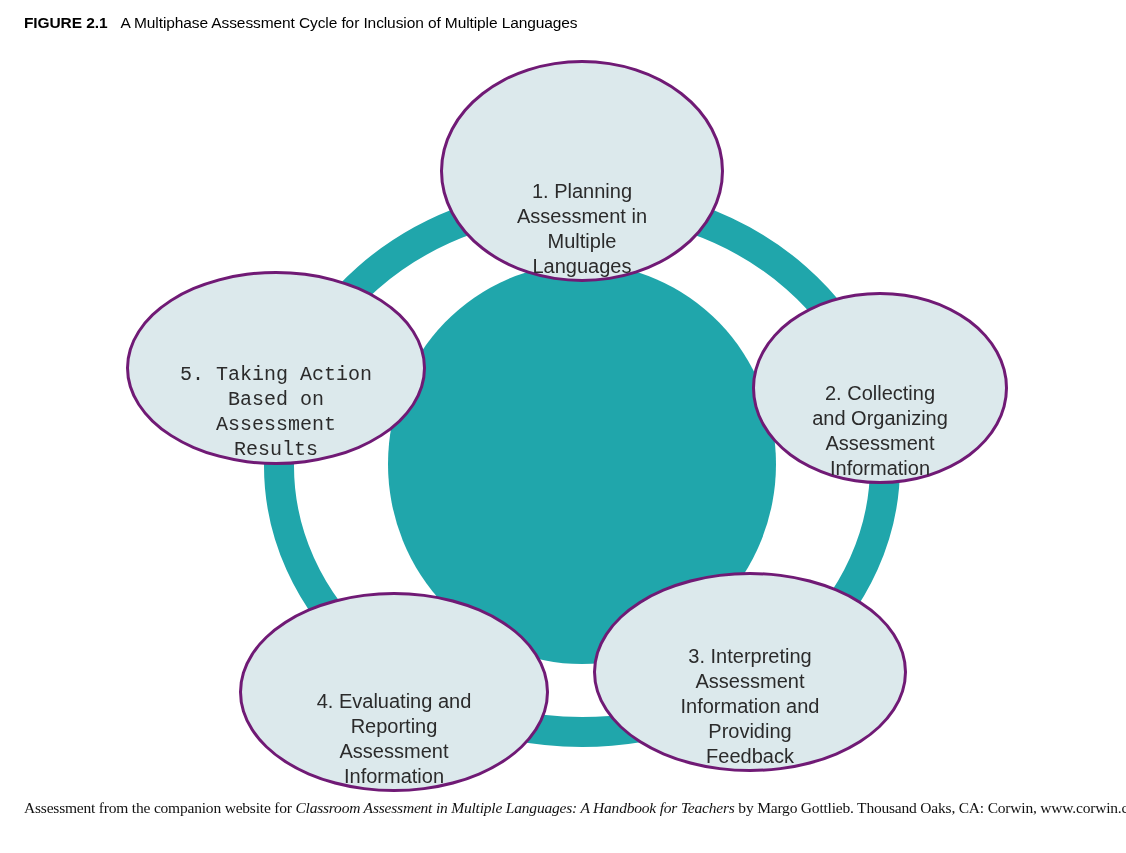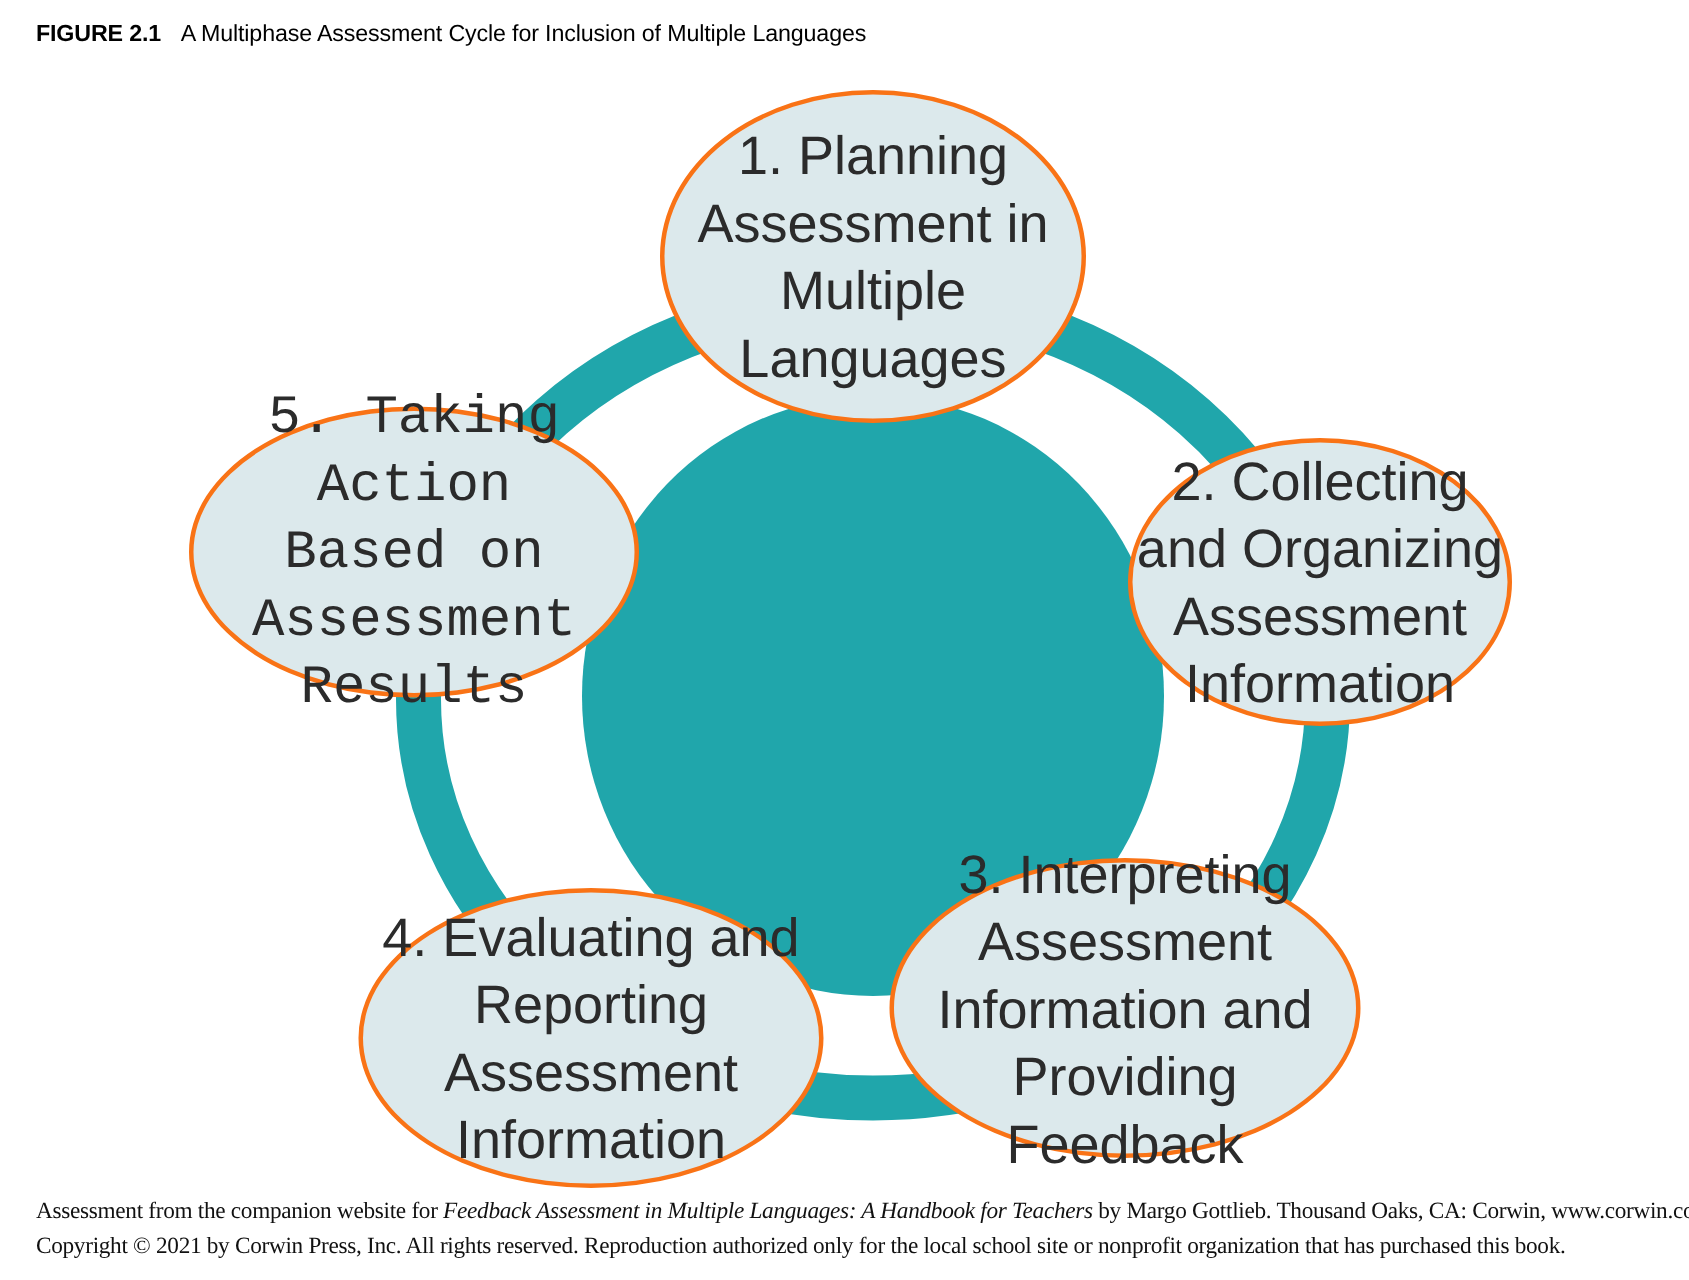--- a/index.html
+++ b/index.html
@@ -29,11 +29,11 @@
     position:absolute;
     border-radius:50%;
     background:var(--node-fill);
-    border:3px solid #f97316;
-    display:flex;align-items:center;justify-content:center;
+    border:3px solid #701a75;
+    display:flex;align-items:flex-end;justify-content:center;
     text-align:center;
     color:var(--node-text);
-    font-size:36px;line-height:1.25;
+    font-size:20px;line-height:1.25;
     white-space:pre-line;
   }
   .node-1{left:440px;top:60px;width:284px;height:222px;}

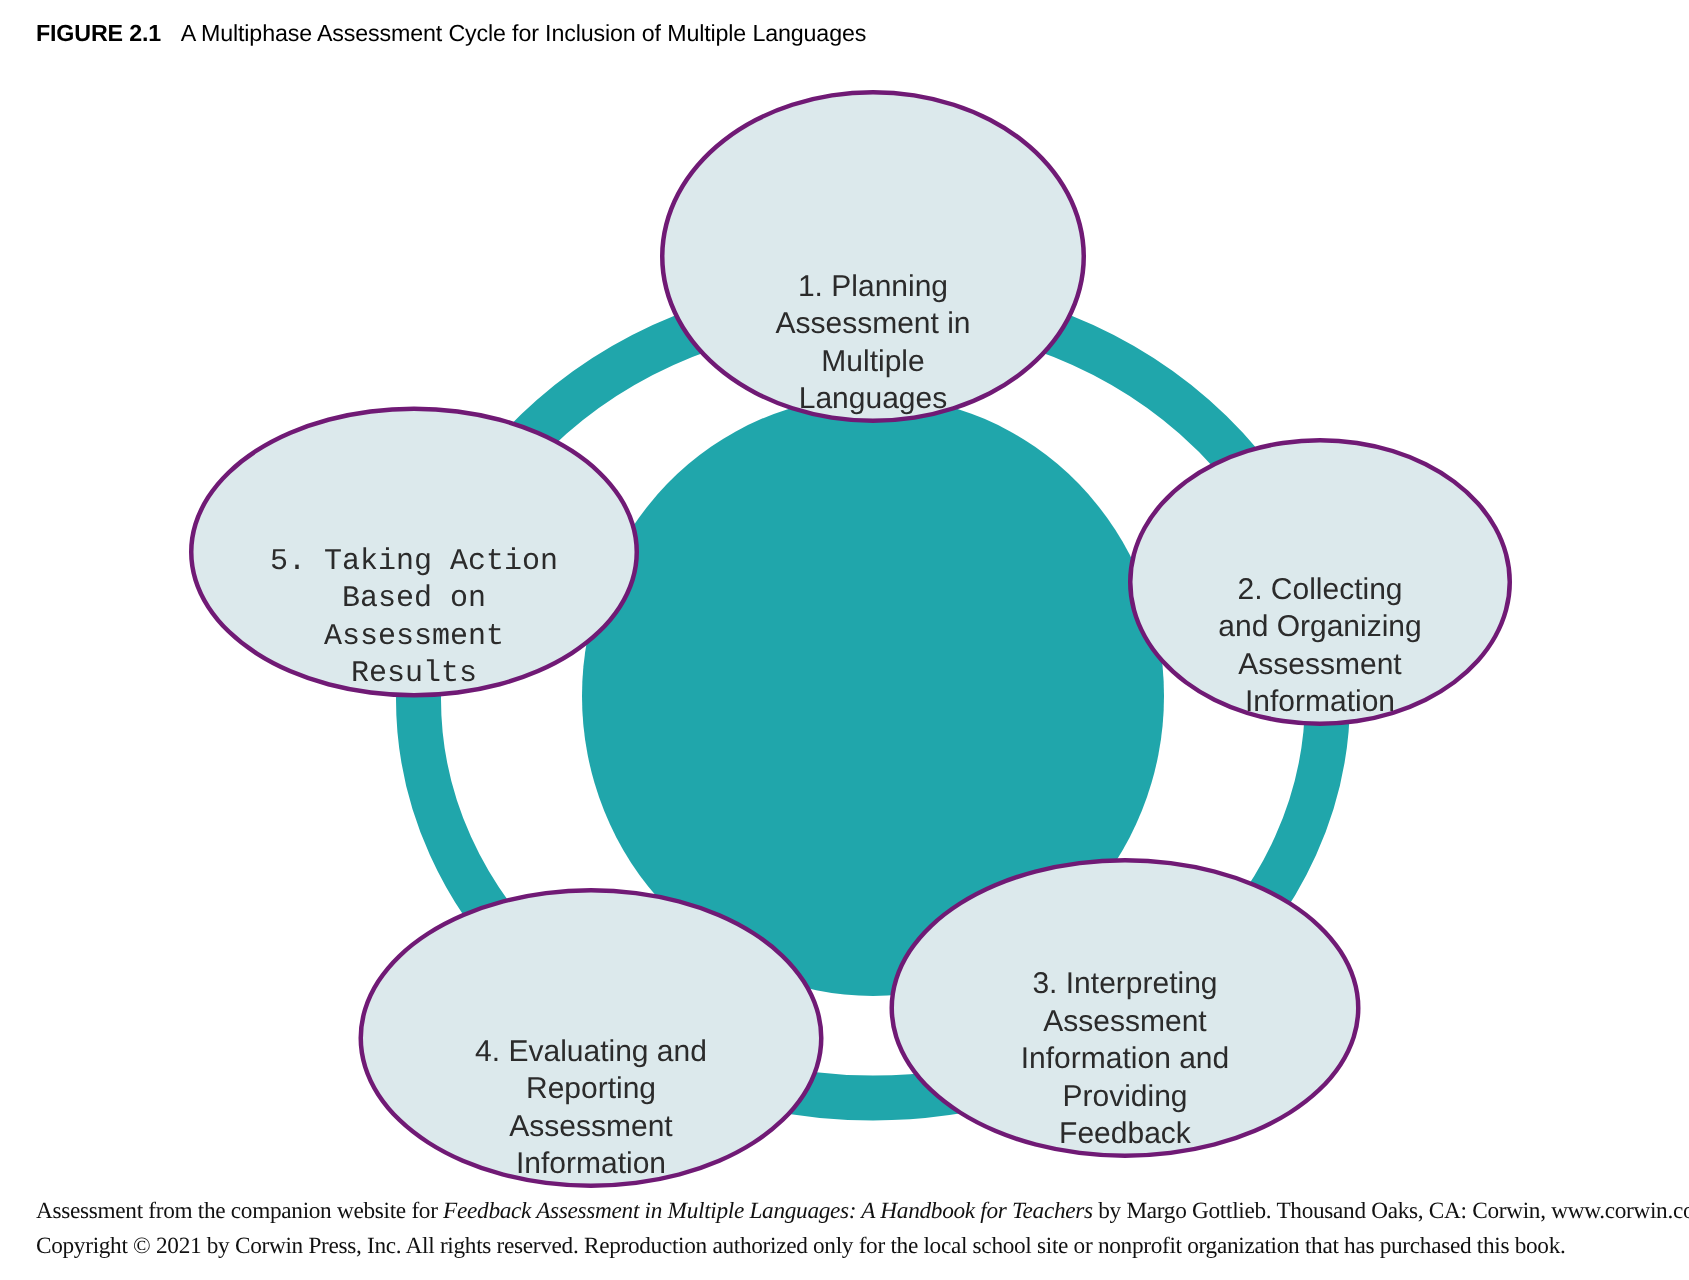--- a/index.html
+++ b/index.html
@@ -105,7 +105,7 @@
 
 
   <div class="fig-footer">
-    <div><span>Assessment from the companion website for </span><span class="ital">Feedback Assessment in Multiple Languages: A Handbook for Teachers</span><span> by Margo Gottlieb. Thousand Oaks, CA: Corwin, www.corwin.com.</span></div>
+    <div><span>Assessment from the companion website for </span><span class="ital">Classroom Assessment in Multiple Languages: A Handbook for Teachers</span><span> by Margo Gottlieb. Thousand Oaks, CA: Corwin, www.corwin.com.</span></div>
     <div>Copyright © 2021 by Corwin Press, Inc. All rights reserved. Reproduction authorized only for the local school site or nonprofit organization that has purchased this book.</div>
   </div>
 

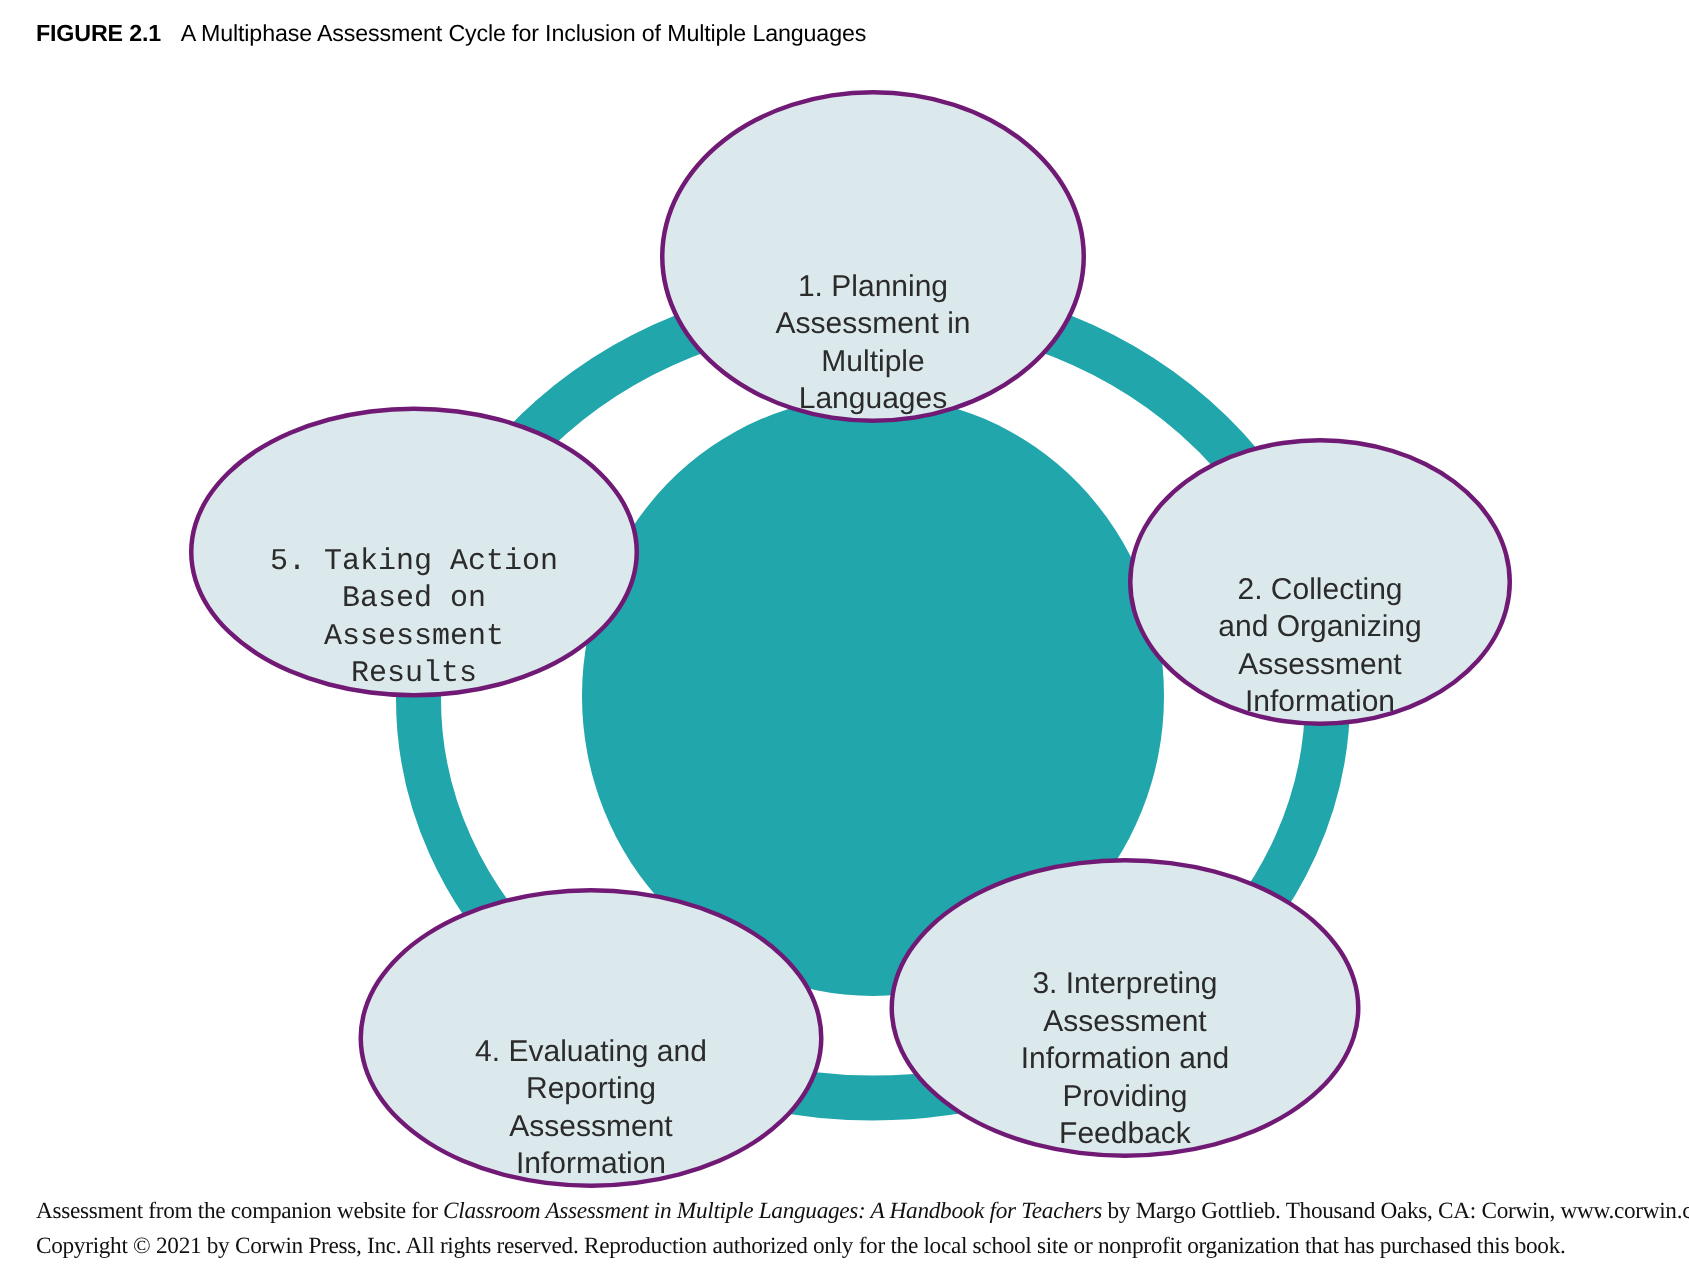--- a/index.html
+++ b/index.html
@@ -106,7 +106,6 @@
 
   <div class="fig-footer">
     <div><span>Assessment from the companion website for </span><span class="ital">Classroom Assessment in Multiple Languages: A Handbook for Teachers</span><span> by Margo Gottlieb. Thousand Oaks, CA: Corwin, www.corwin.com.</span></div>
-    <div>Copyright © 2021 by Corwin Press, Inc. All rights reserved. Reproduction authorized only for the local school site or nonprofit organization that has purchased this book.</div>
   </div>
 
 </div>

